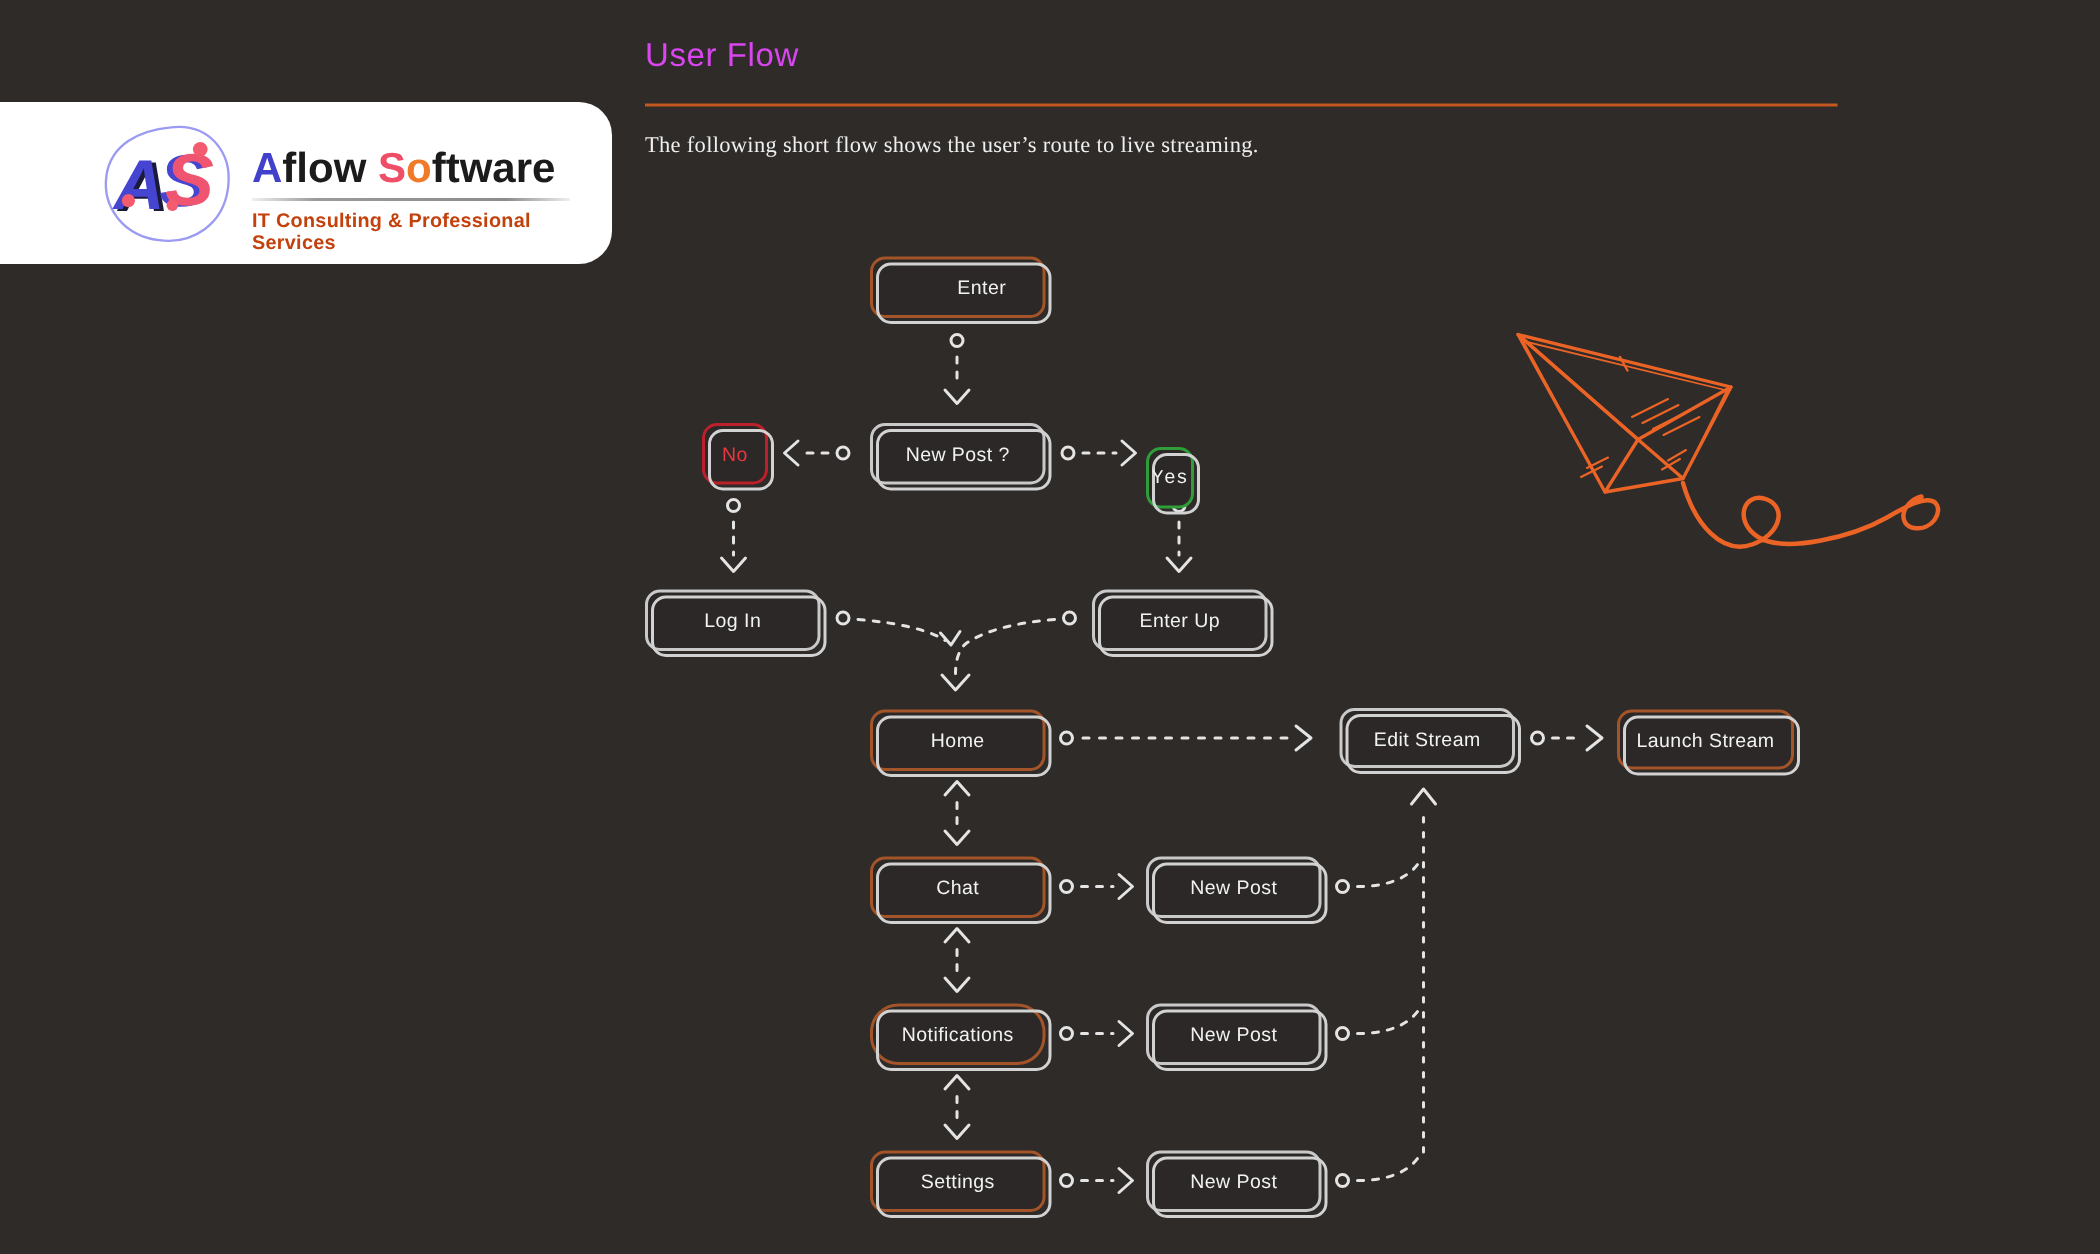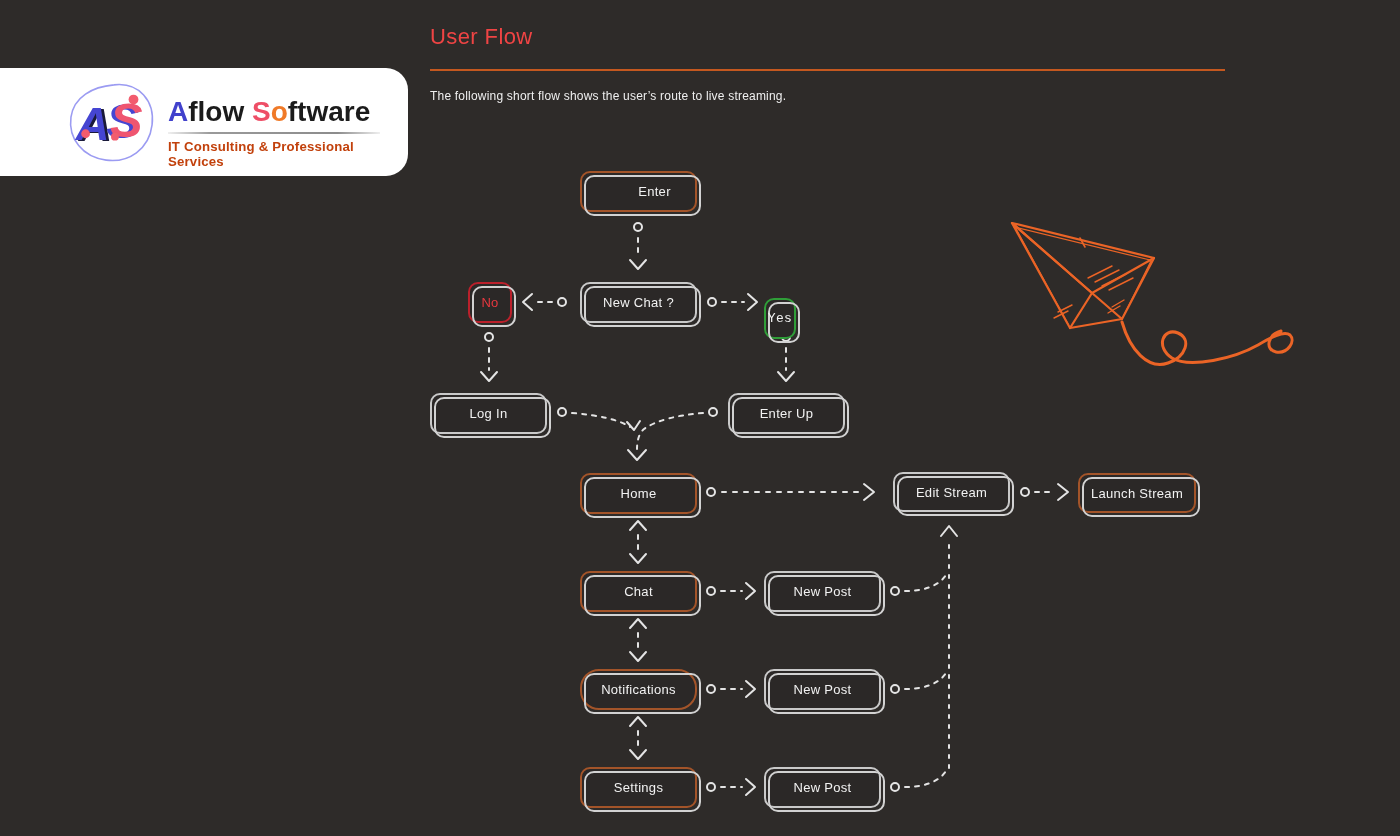--- a/index.html
+++ b/index.html
@@ -10,7 +10,7 @@
   
   .page-title{
     position:absolute;left:430px;top:24px;font-size:22px;font-weight:500;
-    color:#ef4444;letter-spacing:.4px;
+    color:#d946ef;letter-spacing:.4px;
   }
   .title-rule{
     position:absolute;left:430px;top:69px;width:795px;height:2px;background:#c4581f;

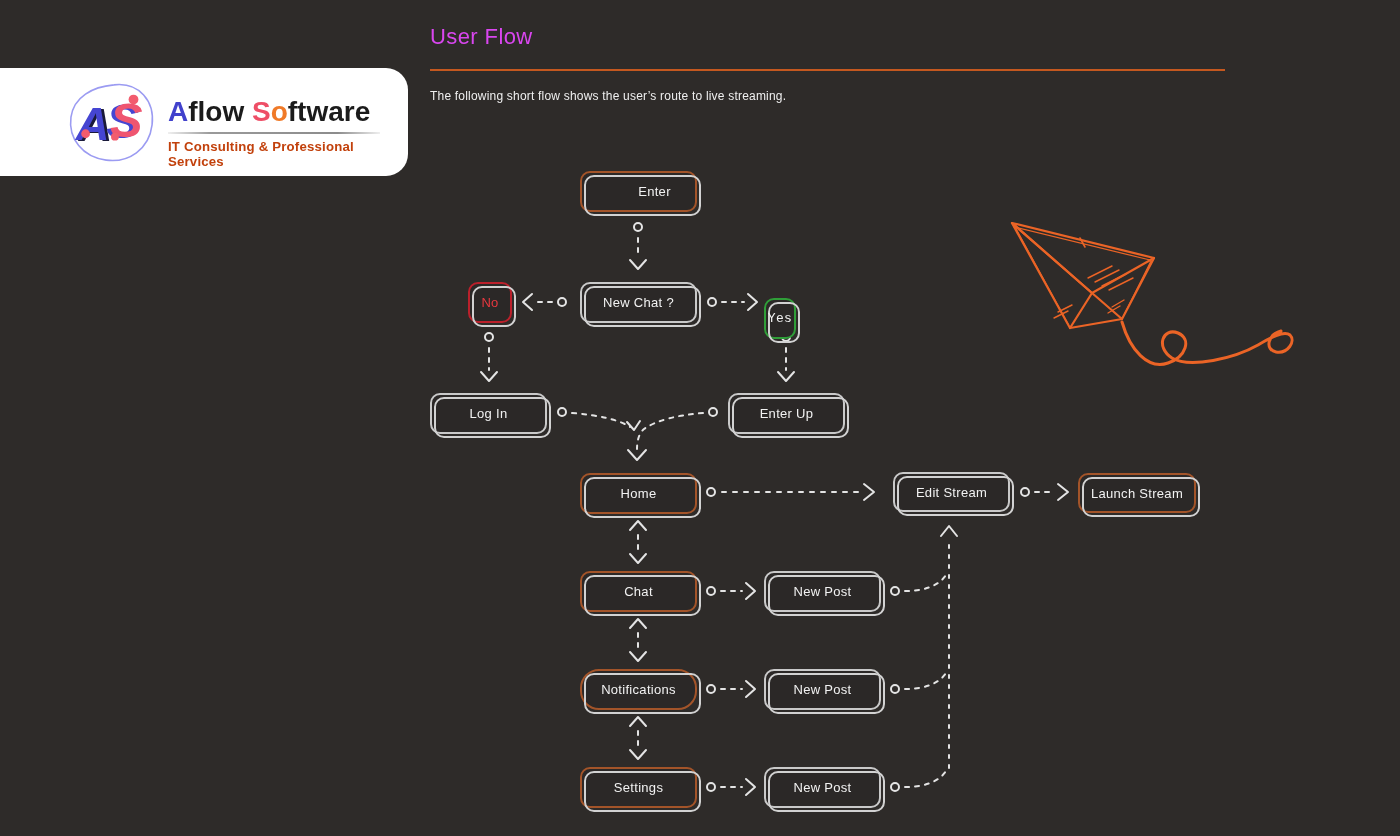--- a/index.html
+++ b/index.html
@@ -16,7 +16,7 @@
     position:absolute;left:430px;top:69px;width:795px;height:2px;background:#c4581f;
   }
   .page-subtitle{
-    position:absolute;left:430px;top:89px;font-size:12px;color:#efefef;letter-spacing:.2px;
+    position:absolute;left:430px;top:89px;font-size:15px;color:#efefef;letter-spacing:.2px;font-family:Liberation Serif, serif;
   }
   
   .logo-card{

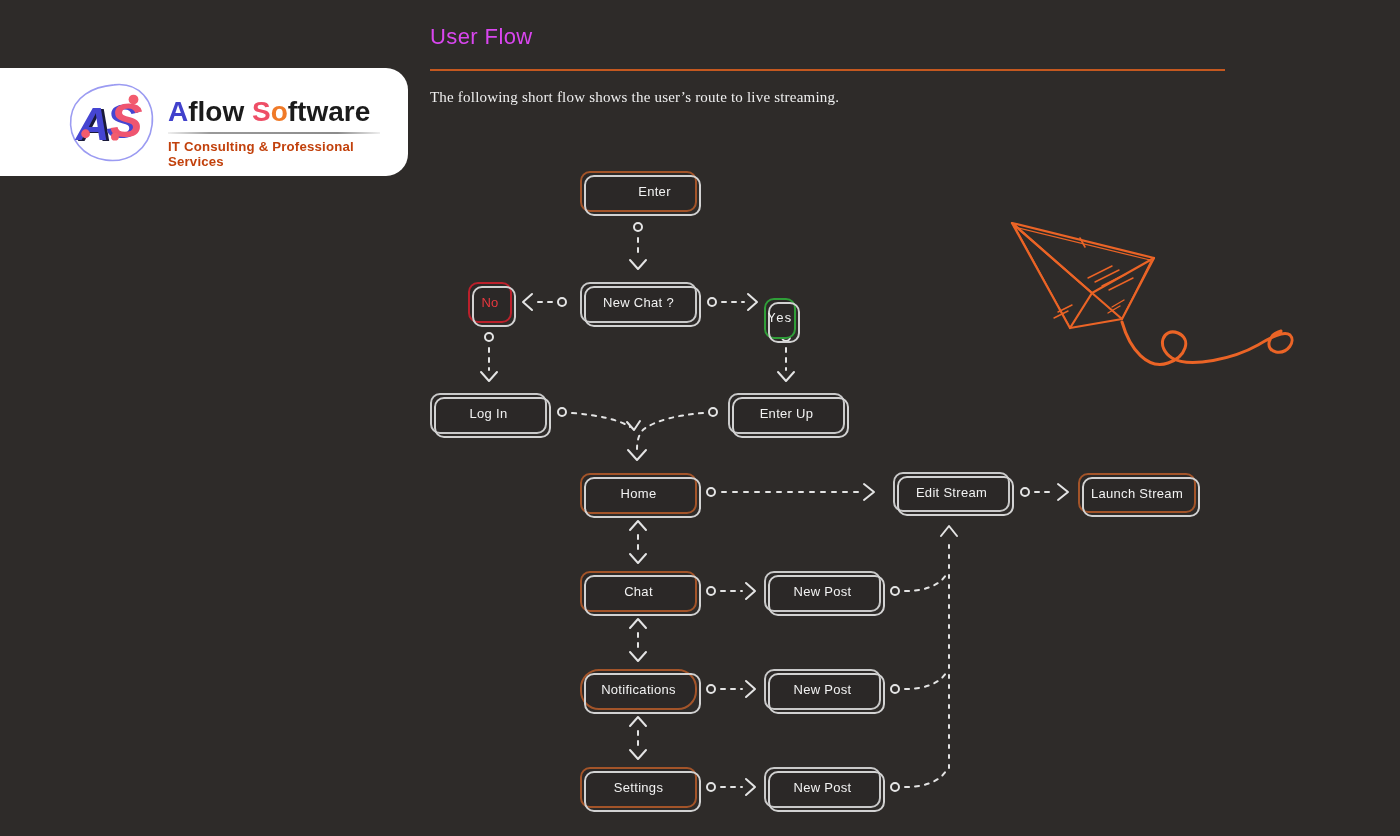--- a/index.html
+++ b/index.html
@@ -193,7 +193,7 @@
   </svg>
 
   <div class="node b-orange" style="left:580px;top:171px;width:117px;height:41px;padding-left:32px;">Enter</div>
-  <div class="node b-grey" style="left:580px;top:282px;width:117px;height:41px;">New Chat ?</div>
+  <div class="node b-grey" style="left:580px;top:282px;width:117px;height:41px;">New Post ?</div>
   <div class="node b-red" style="left:468px;top:282px;width:44px;height:41px;">No</div>
   <div class="node b-green" style="left:764px;top:298px;width:32px;height:41px;font-family:Liberation Mono, monospace;">Yes</div>
   <div class="node b-grey" style="left:430px;top:393px;width:117px;height:41px;">Log In</div>

